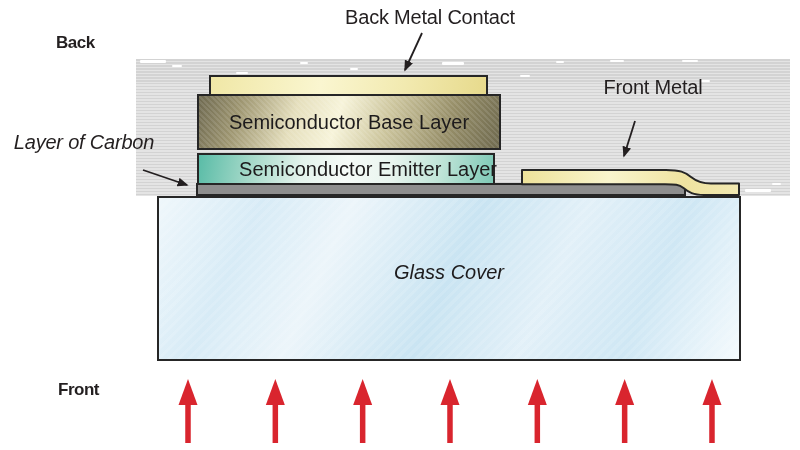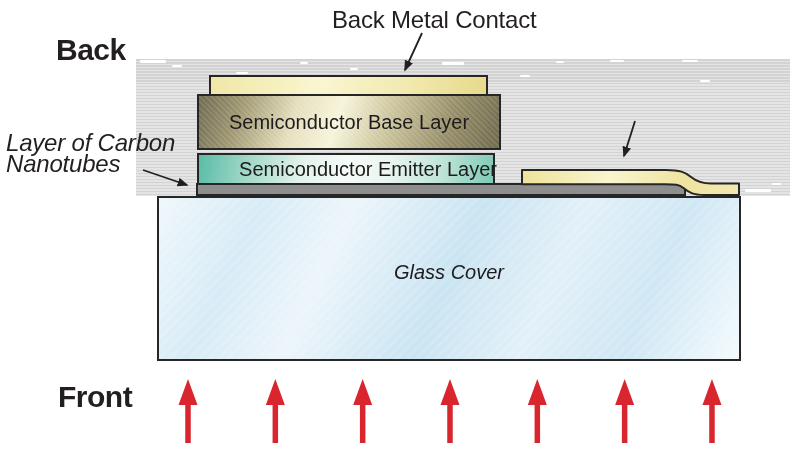--- a/index.html
+++ b/index.html
@@ -50,7 +50,7 @@
   .side-label{font-size:30px;font-weight:700;letter-spacing:-0.5px;}
   .back-label{left:56px;top:34px;}
   .front-label{left:58px;top:381px;}
-  .callout{font-size:24px;text-align:left;letter-spacing:-0.2px;}
+  .callout{font-size:20px;text-align:center;letter-spacing:-0.2px;}
   .co-back-metal{left:332px;top:7px;width:196px;}
   .co-front-metal{left:572px;top:76px;width:162px;line-height:22px;}
   .co-cnt{left:6px;top:132px;width:156px;line-height:21px;font-style:italic;}

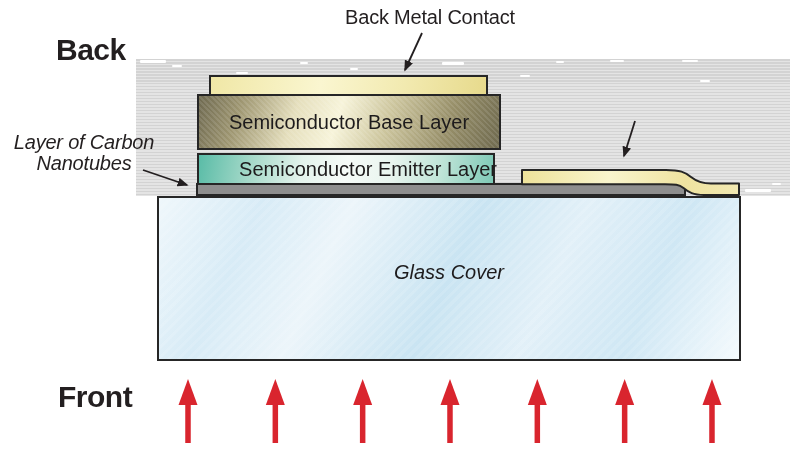--- a/index.html
+++ b/index.html
@@ -47,7 +47,7 @@
   .glass-label{position:absolute;left:50%;top:63px;transform:translateX(-50%);}
   
   .txt{position:absolute;line-height:1.08;white-space:nowrap;}
-  .side-label{font-size:30px;font-weight:700;letter-spacing:-0.5px;}
+  .side-label{font-size:17px;font-weight:700;letter-spacing:-0.5px;}
   .back-label{left:56px;top:34px;}
   .front-label{left:58px;top:381px;}
   .callout{font-size:20px;text-align:center;letter-spacing:-0.2px;}

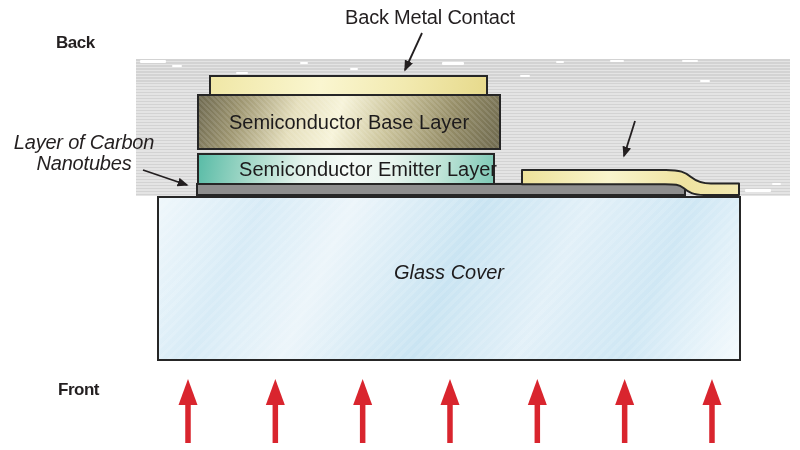--- a/index.html
+++ b/index.html
@@ -159,6 +159,7 @@
   </div>
 
   <div class="txt callout co-front-metal">
+    <span style="display:block">Front Metal</span>
   </div>
 
   <div class="txt callout co-cnt">

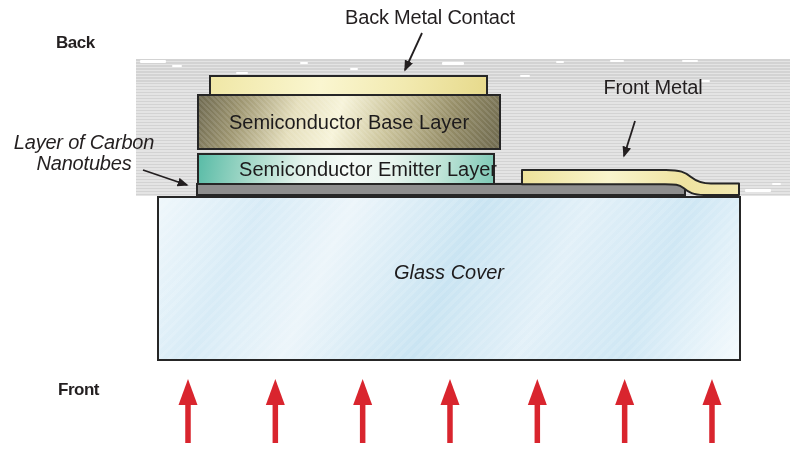--- a/index.html
+++ b/index.html
@@ -164,7 +164,6 @@
 
   <div class="txt callout co-cnt">
     <span style="display:block">Layer of Carbon</span>
-    <span style="display:block">Nanotubes</span>
   </div>
 
 </div>

